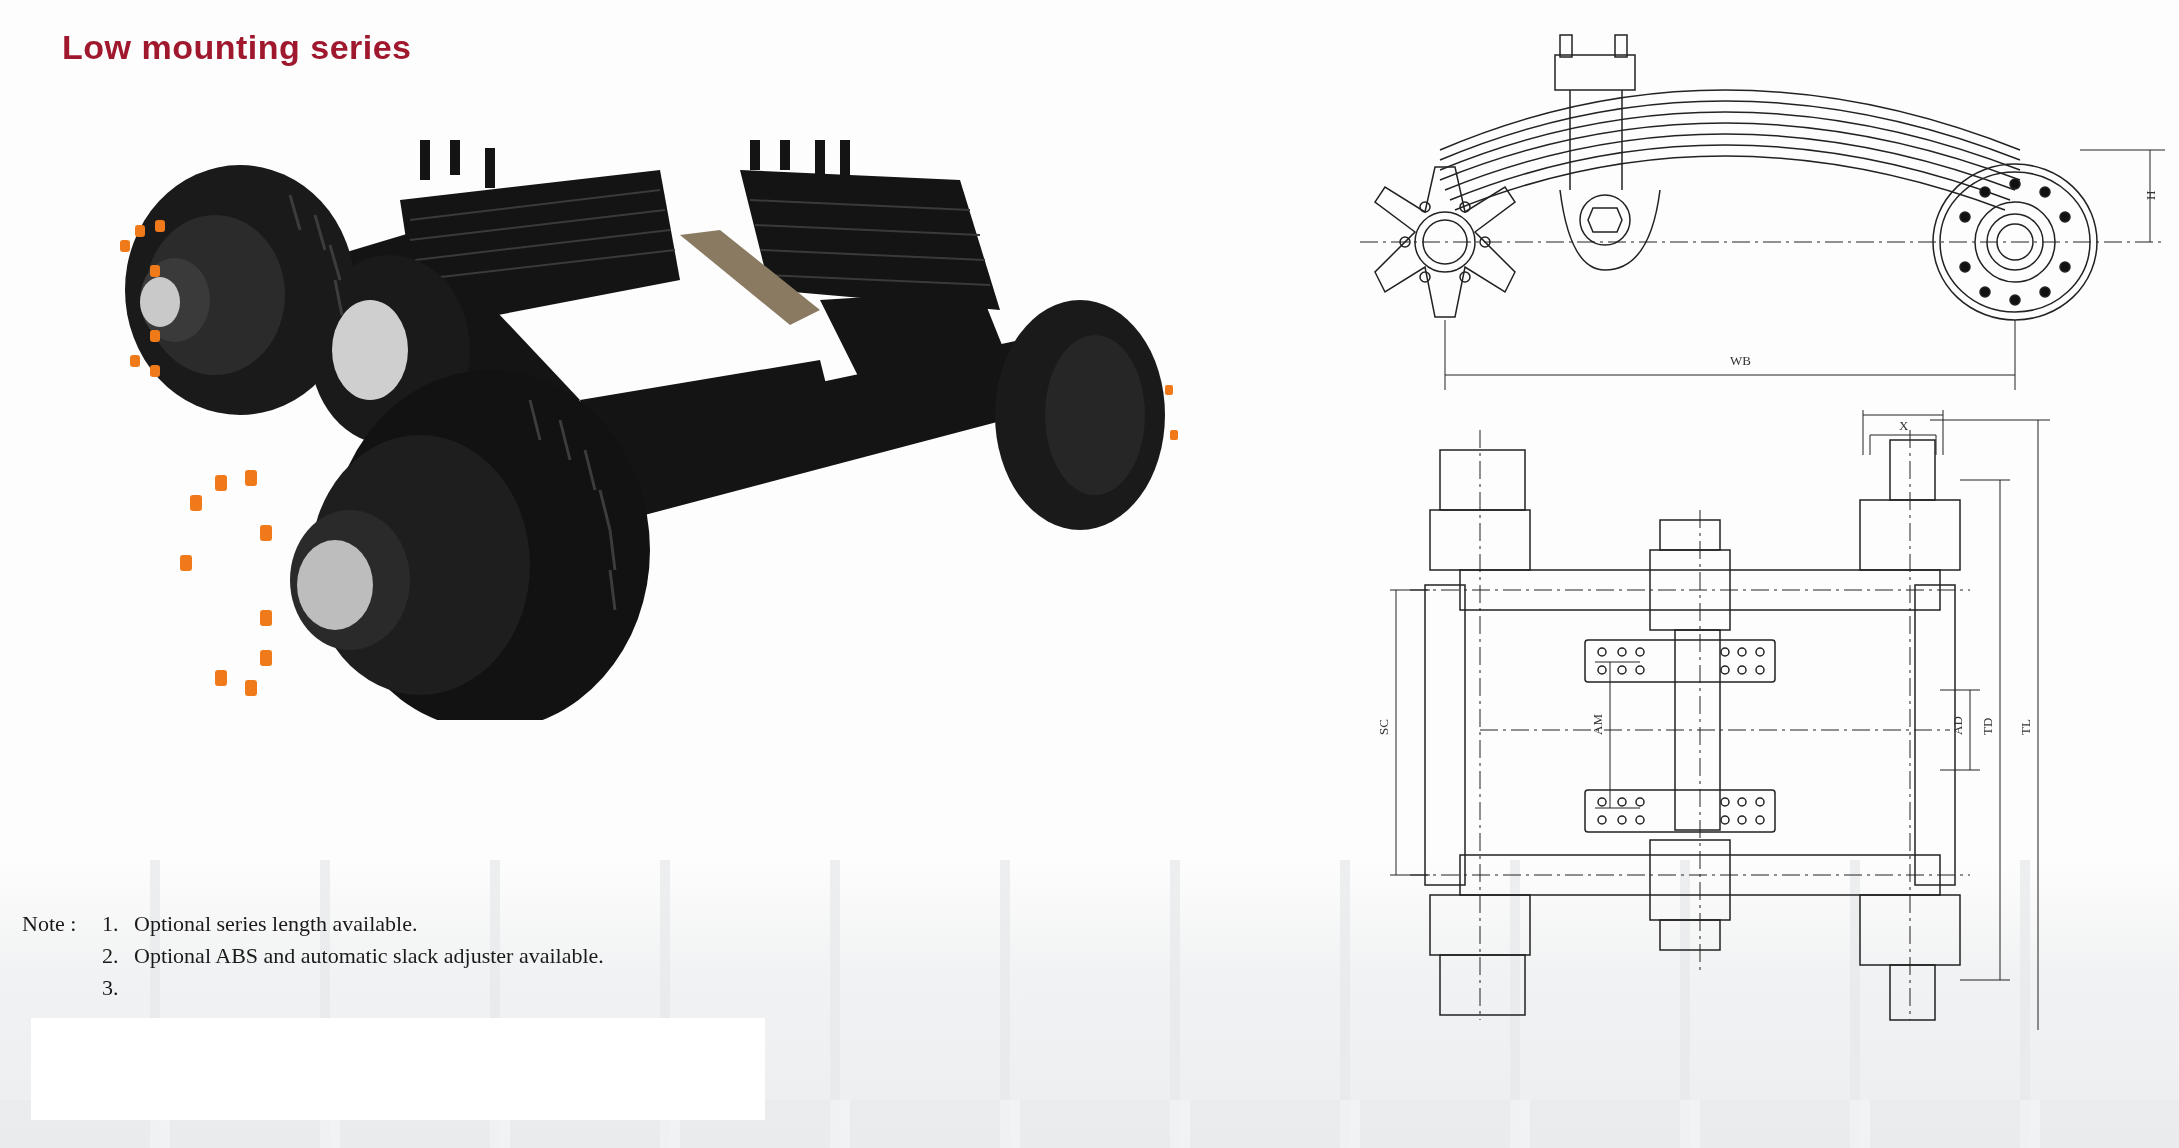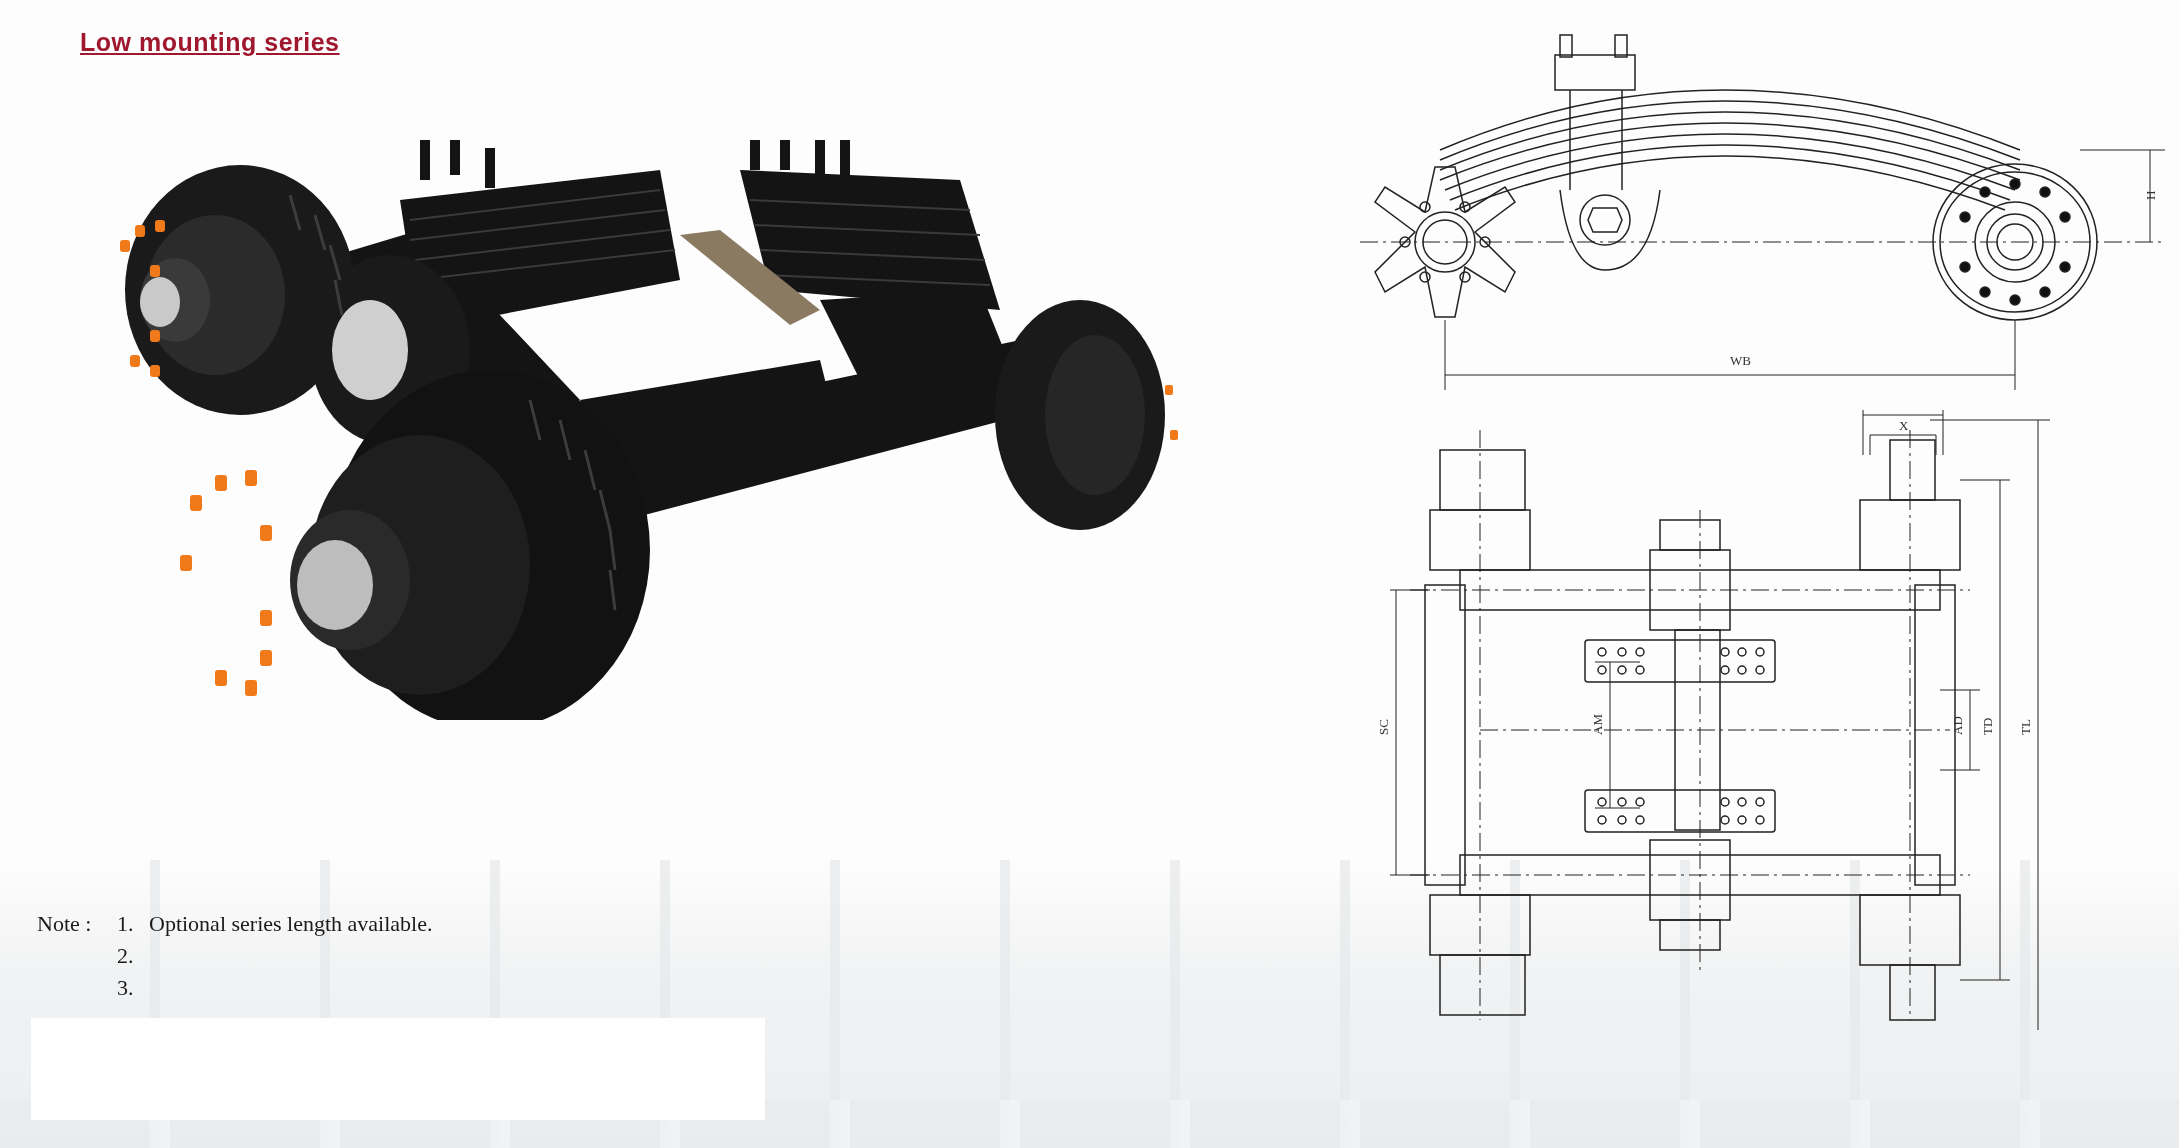--- a/index.html
+++ b/index.html
@@ -22,9 +22,9 @@
     opacity: 0.7;
   }
   .title {
-    position: absolute; left: 80px; top: 28px;
+    position: absolute; left: 62px; top: 28px;
     font-family: "Liberation Sans", sans-serif;
-    font-size: 25px; color: #a0182e; letter-spacing: 0.5px; text-decoration: underline;
+    font-size: 34px; color: #a0182e; letter-spacing: 0.5px;
   }
   .photo {
     position: absolute; left: 120px; top: 140px; width: 1110px; height: 580px;

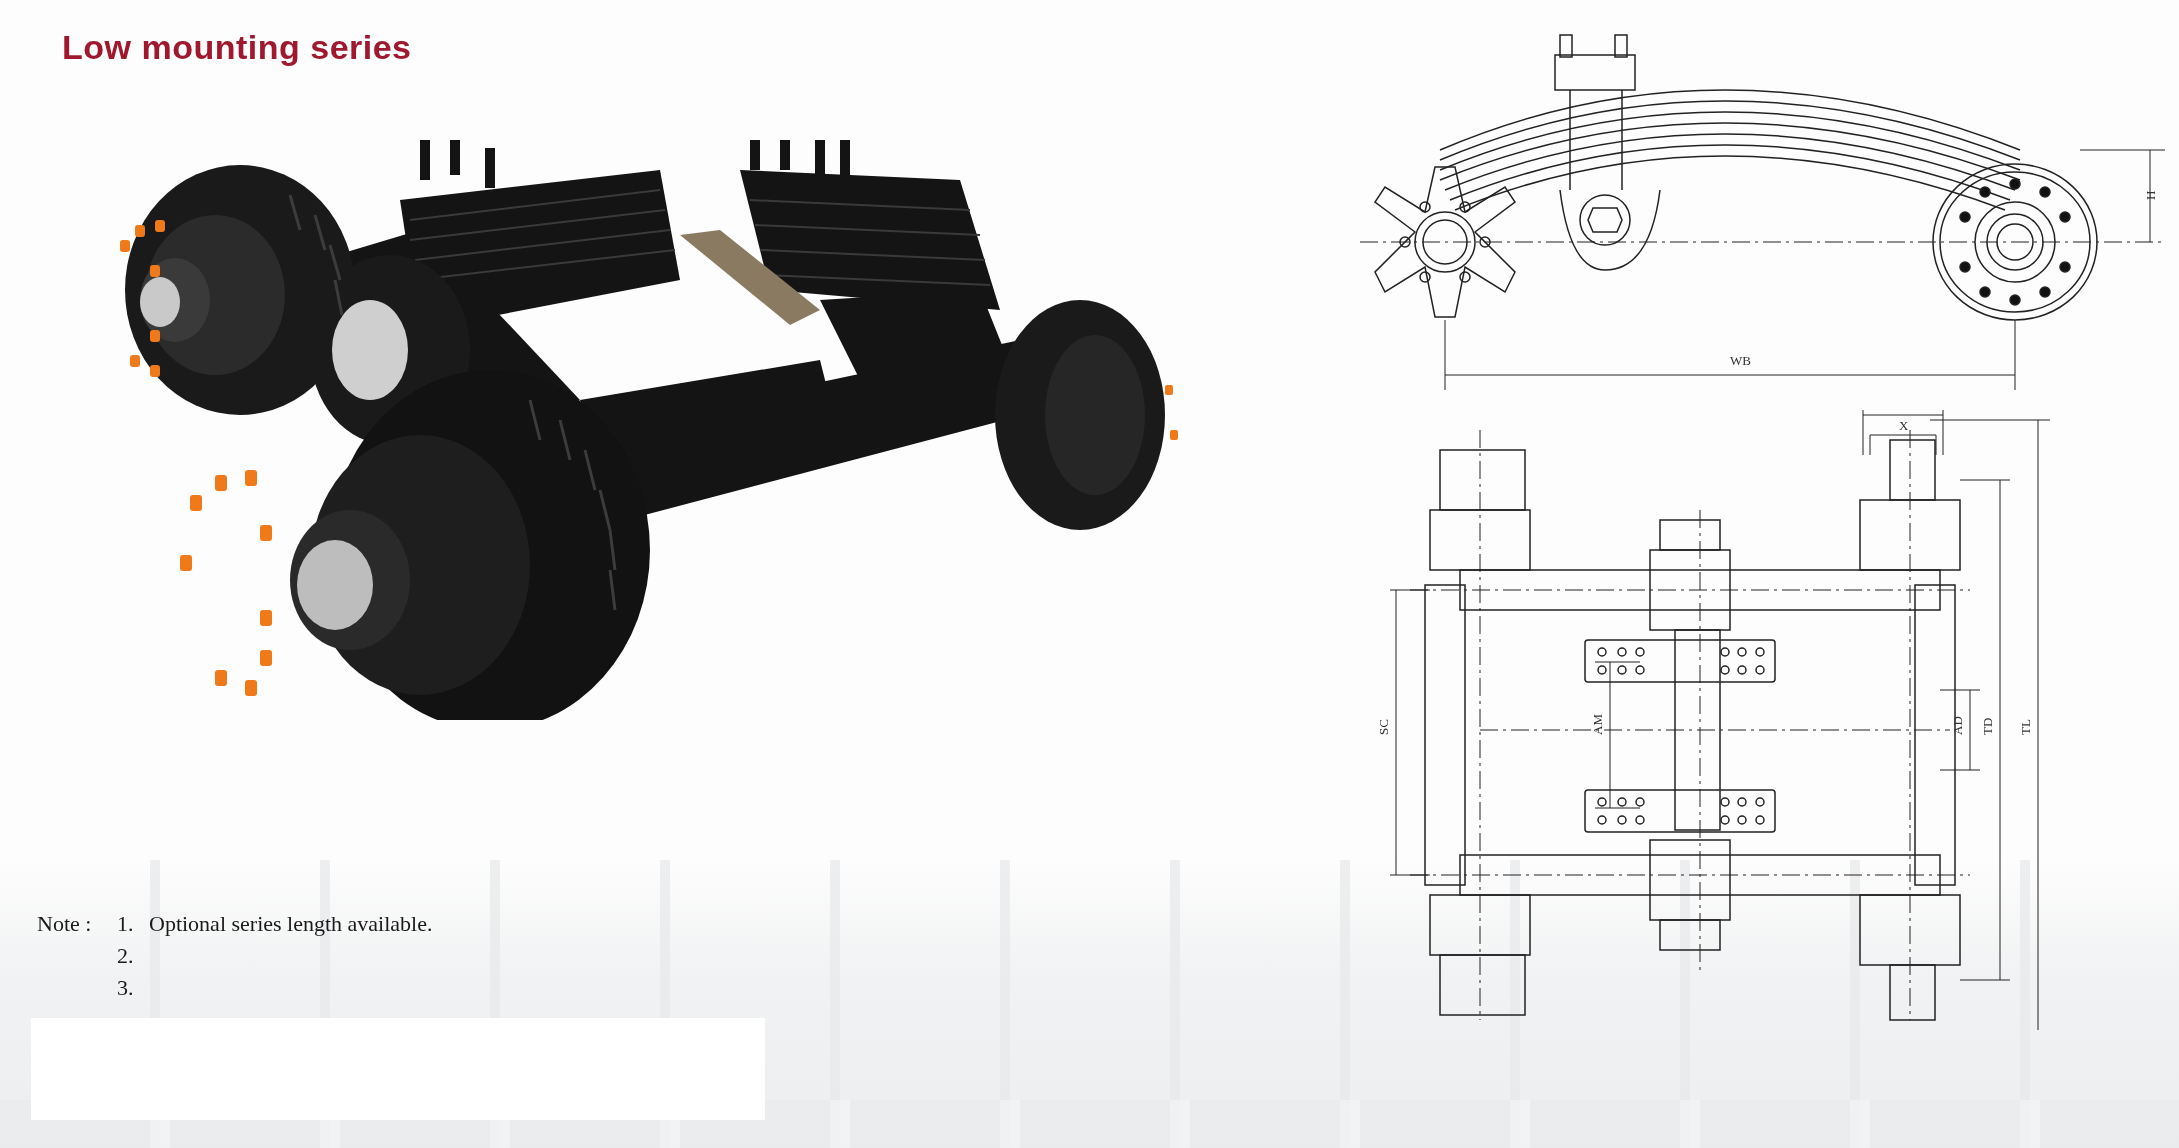--- a/index.html
+++ b/index.html
@@ -32,7 +32,7 @@
   .drawing-side { position: absolute; left: 1360px; top: 20px; width: 810px; height: 370px; }
   .drawing-top  { position: absolute; left: 1370px; top: 410px; width: 800px; height: 620px; }
   .notes {
-    position: absolute; left: 37px; top: 908px;
+    position: absolute; left: 22px; top: 908px;
     font-family: "Liberation Serif", serif; font-size: 22px; color: #1a1a1a;
     line-height: 32px;
   }

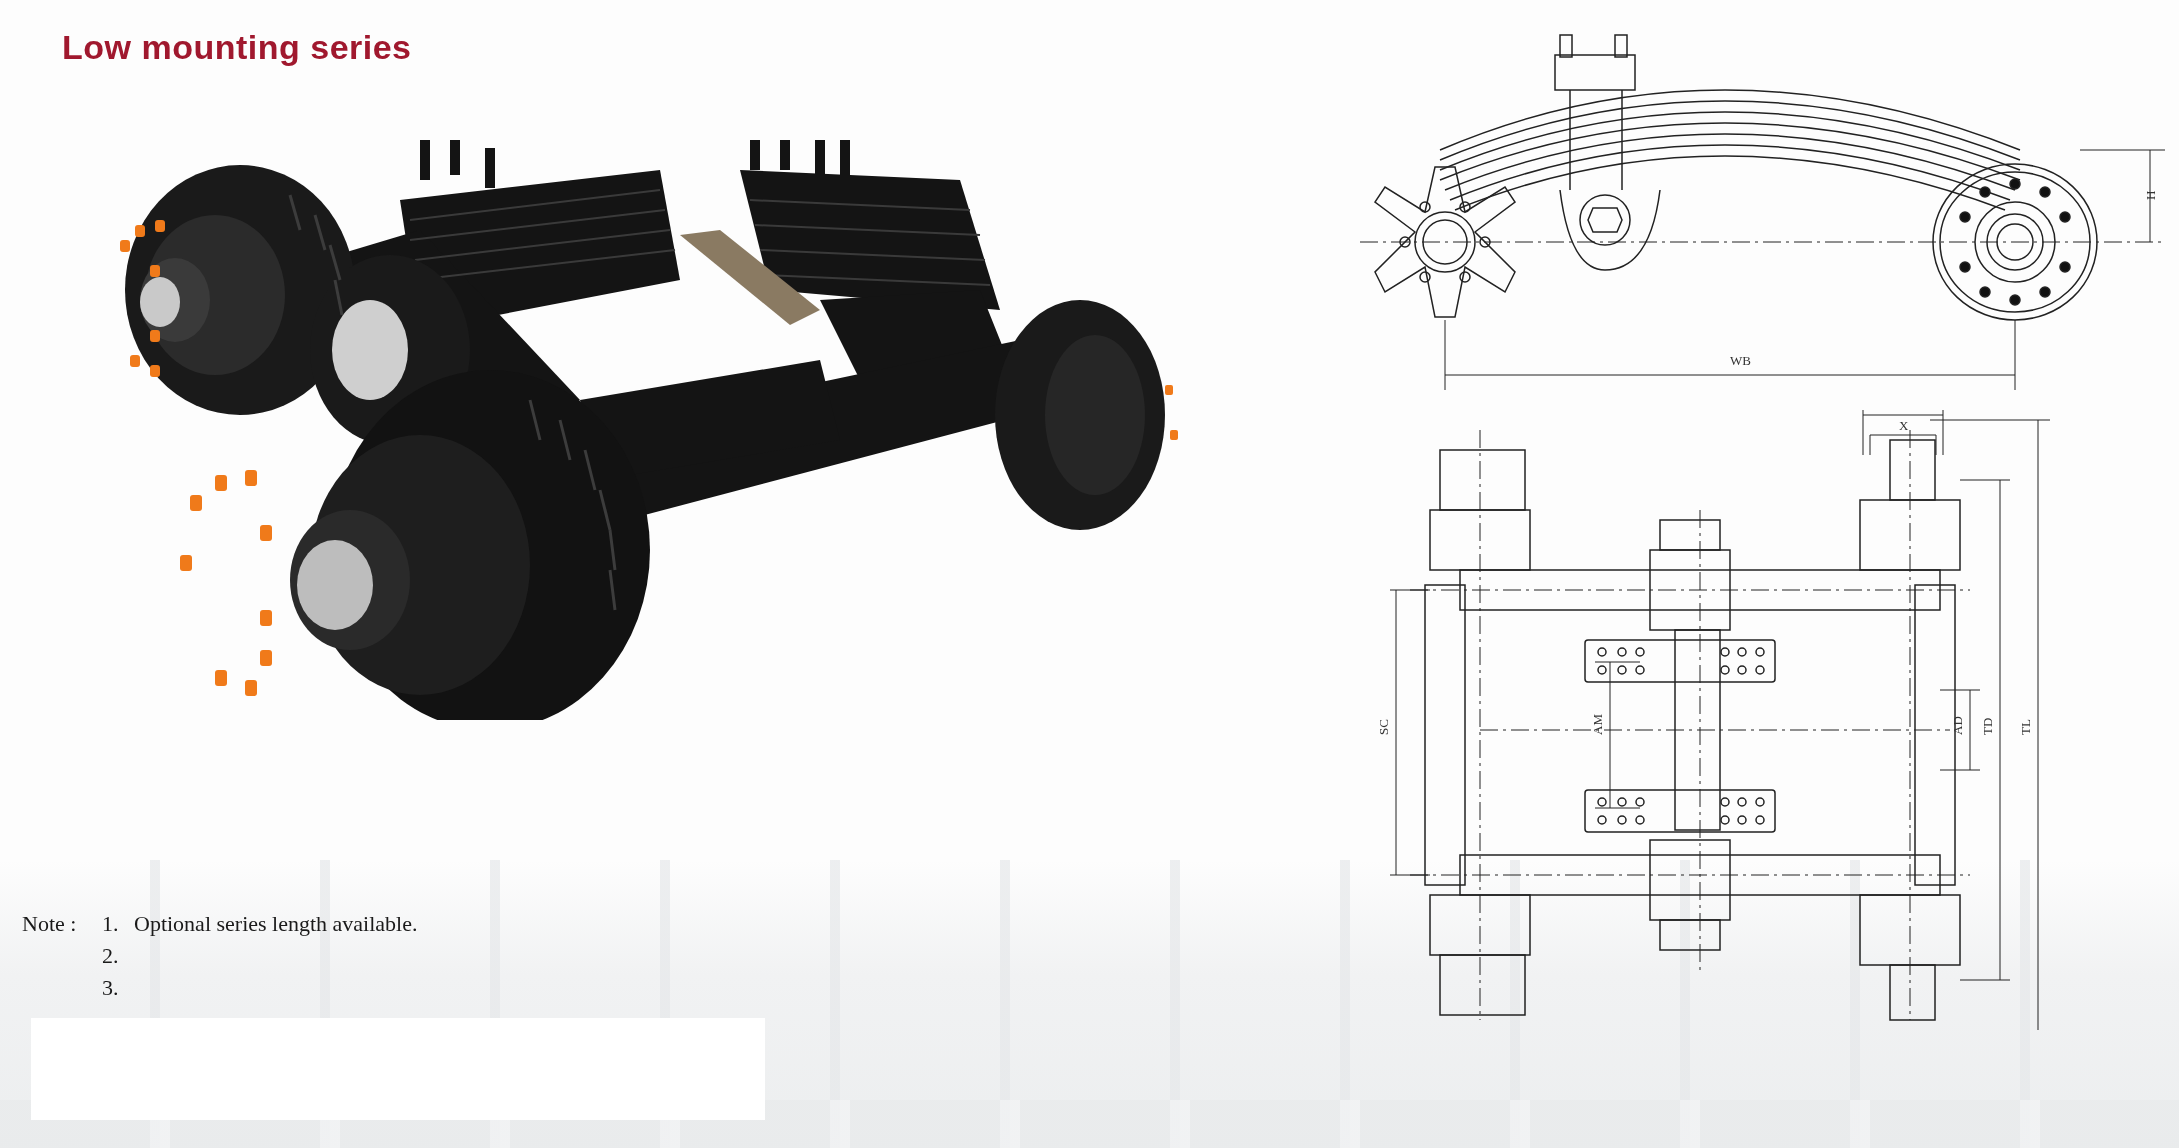--- a/index.html
+++ b/index.html
@@ -310,6 +310,7 @@
   <div class="row">
     <span class="lead"></span>
     <span class="num">2.</span>
+    <span>Optional ABS and automatic slack adjuster available.</span>
   </div>
   <div class="row">
     <span class="lead"></span>

